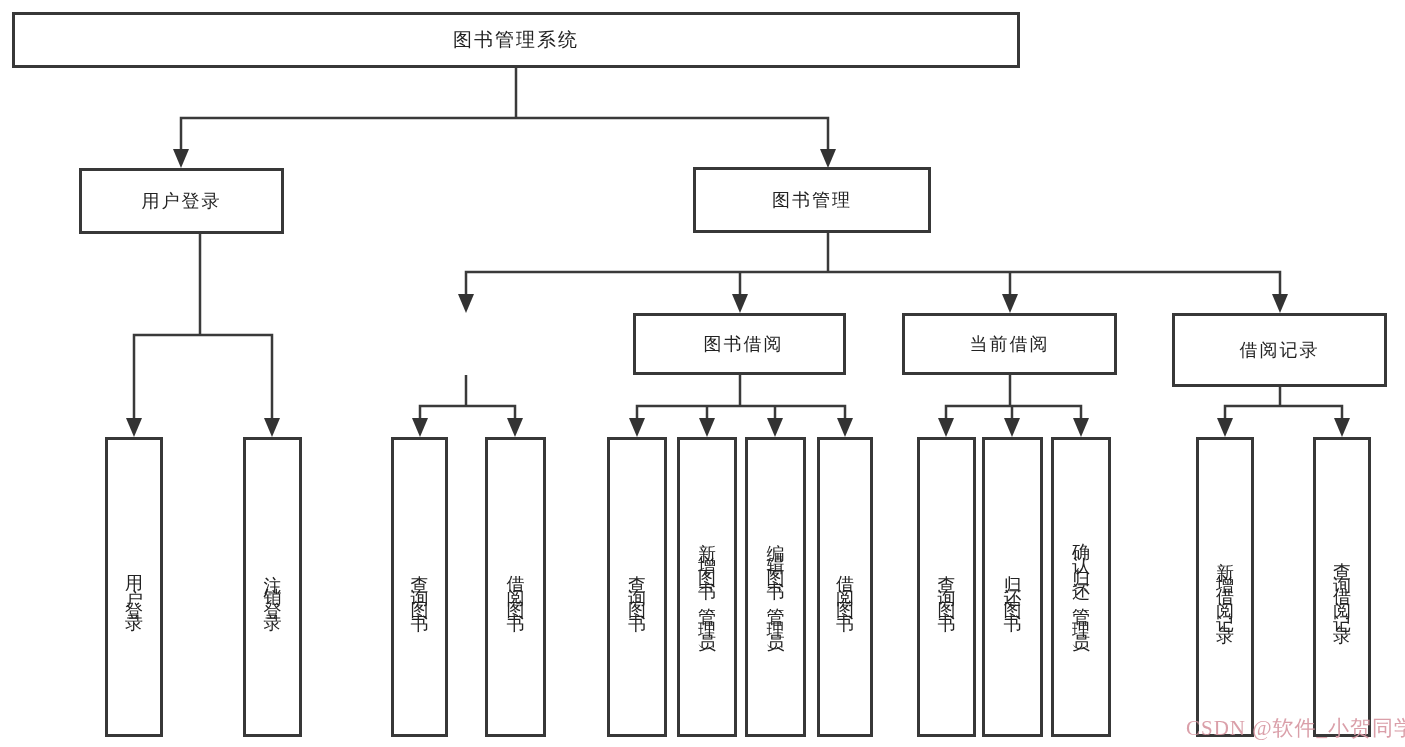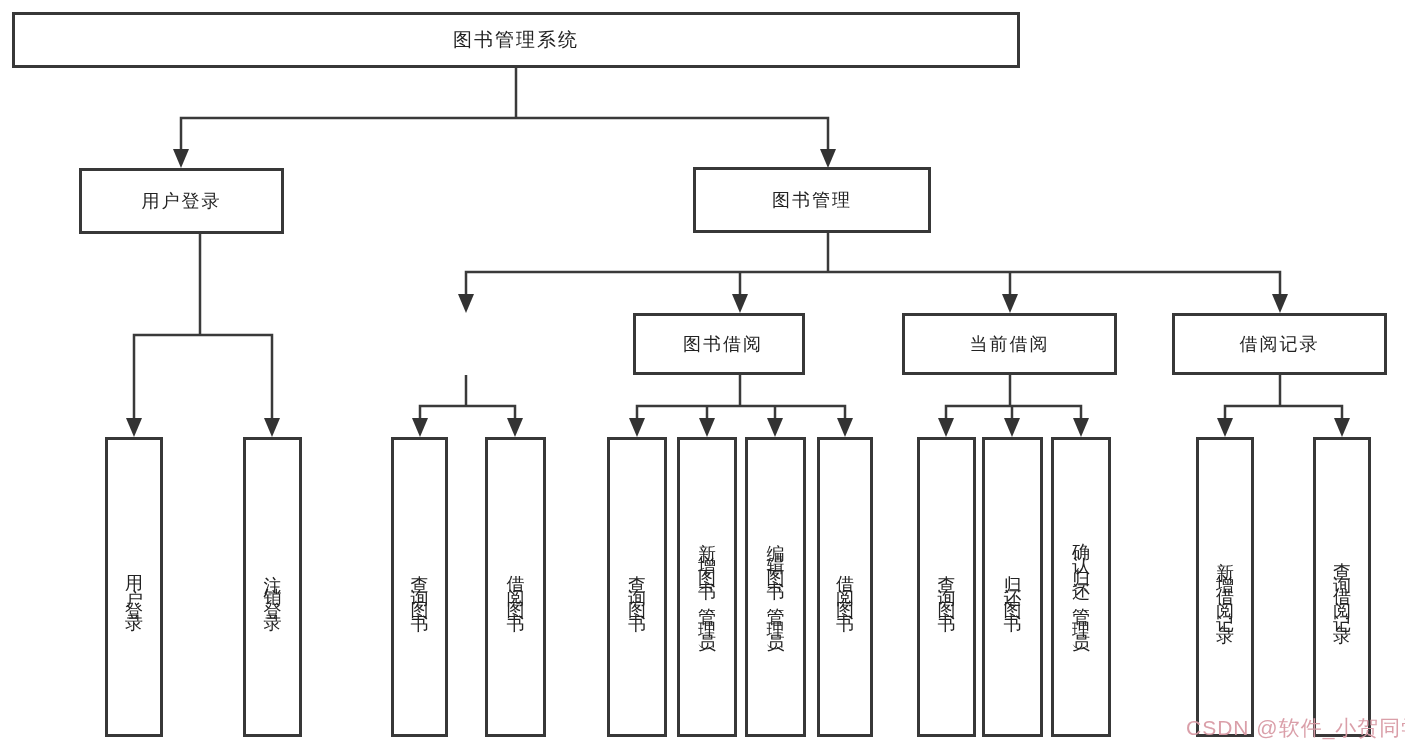--- a/index.html
+++ b/index.html
@@ -7,7 +7,7 @@
     position:relative;
     width:1405px;height:747px;
     background:#ffffff;
-    font-family:Liberation Sans, sans-serif;
+    font-family:Liberation Serif, serif;
     overflow:hidden;
     border-radius:6px;
   }

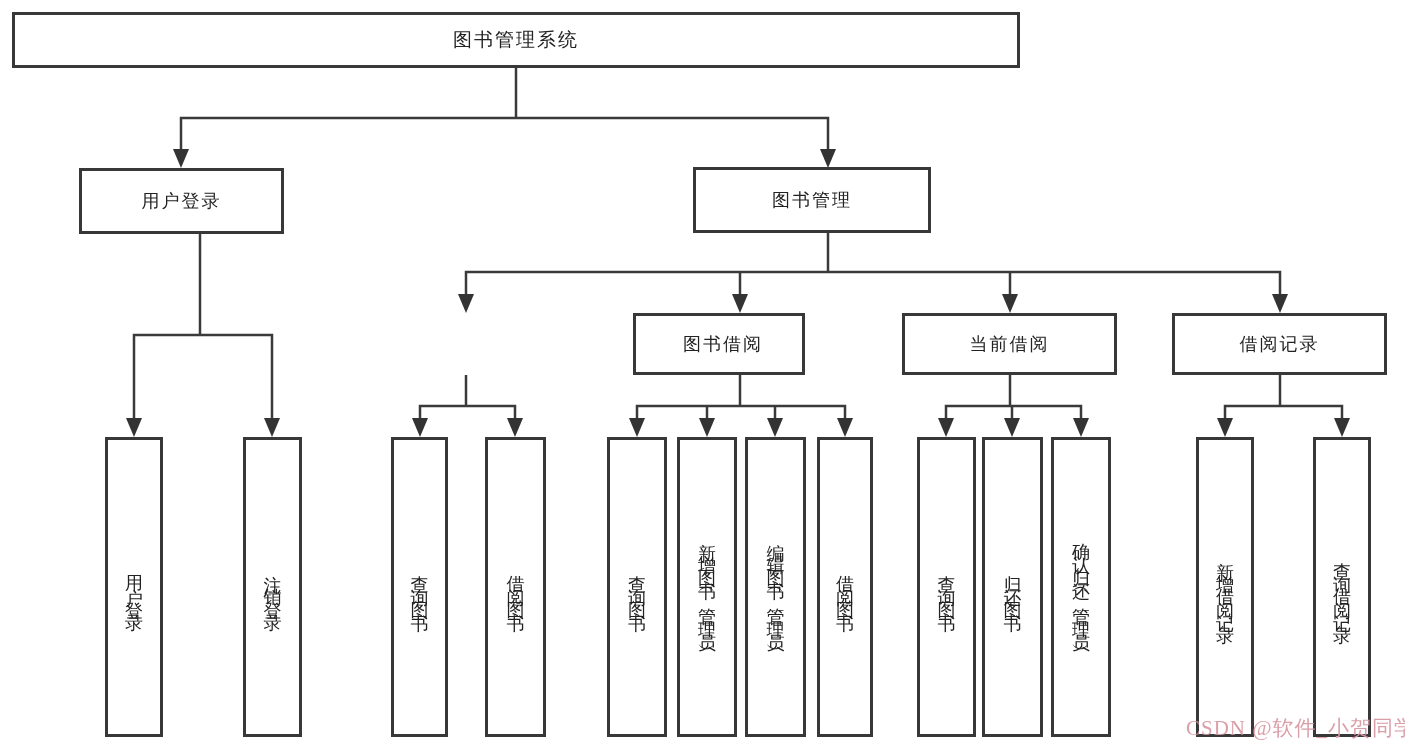--- a/index.html
+++ b/index.html
@@ -111,7 +111,7 @@
     <span>图书管理</span>
   </div>
 
-  <div class="node h" style="left:633px;top:313px;width:172px;height:62px;padding-left:8px;">
+  <div class="node h" style="left:633px;top:313px;width:213px;height:62px;padding-left:8px;">
     <span>图书借阅</span>
   </div>
   <div class="node h" style="left:902px;top:313px;width:215px;height:62px;">

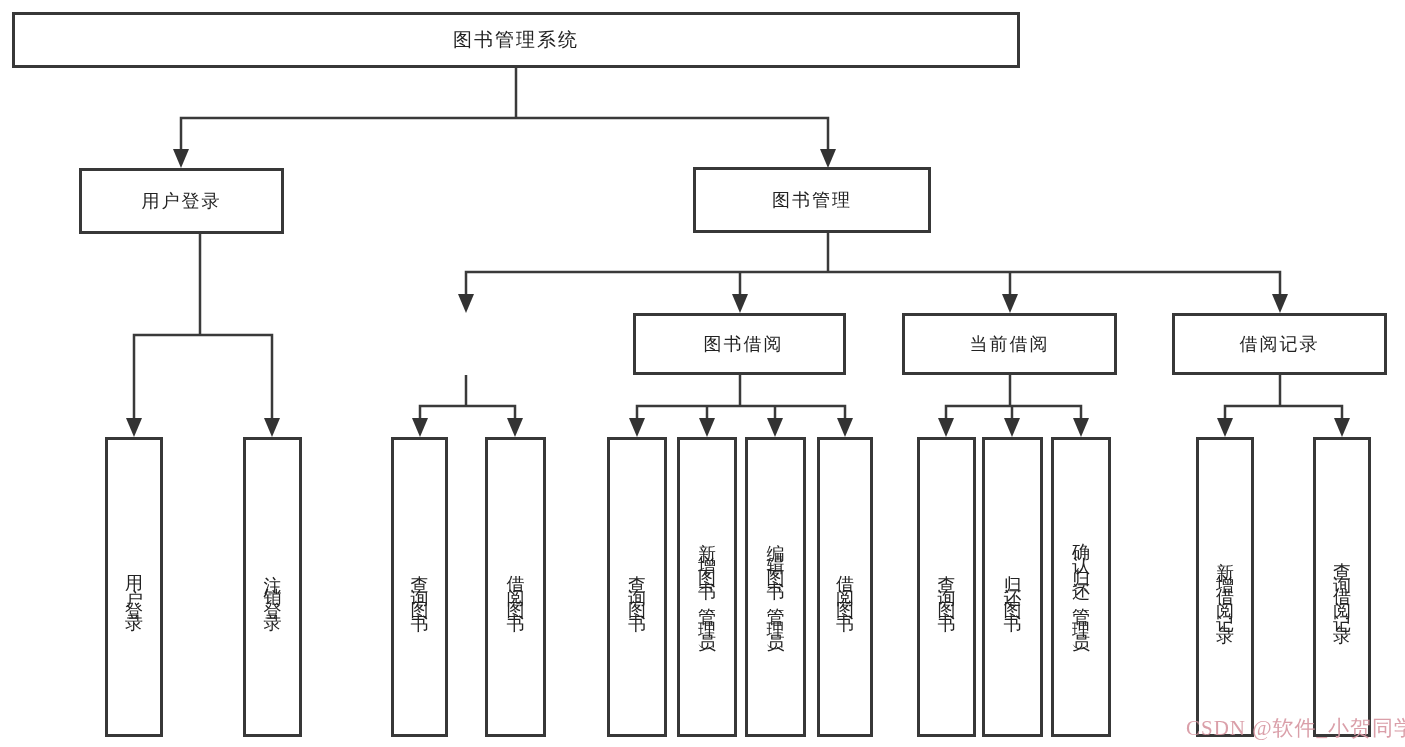--- a/index.html
+++ b/index.html
@@ -117,7 +117,7 @@
   <div class="node h" style="left:902px;top:313px;width:215px;height:62px;">
     <span>当前借阅</span>
   </div>
-  <div class="node h" style="left:1172px;top:313px;width:215px;height:62px;">
+  <div class="node h" style="left:1172px;top:313px;width:215px;height:74px;">
     <span>借阅记录</span>
   </div>
 

